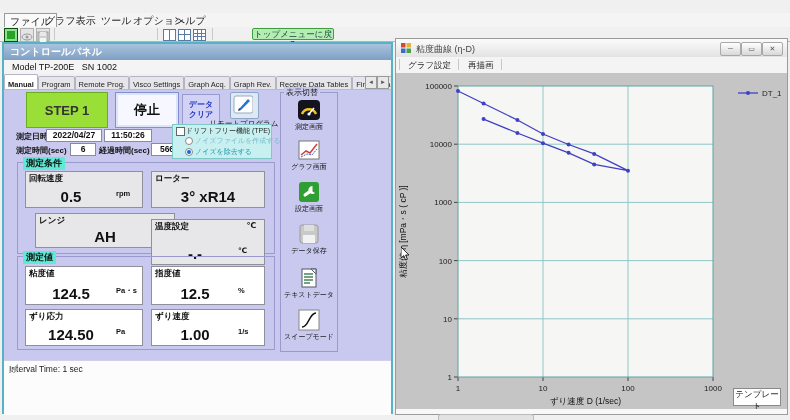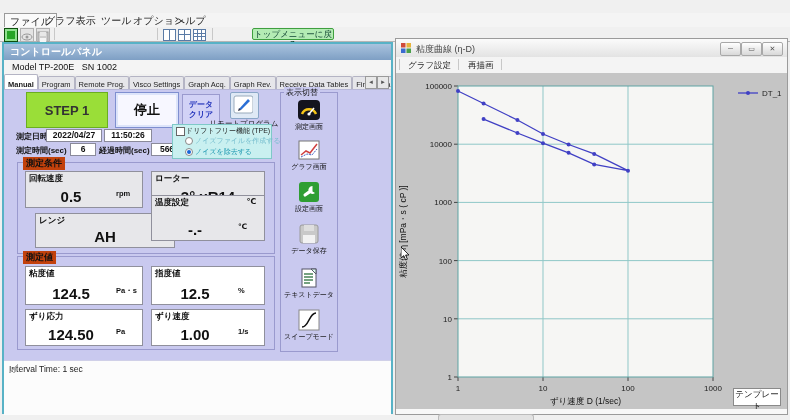--- a/index.html
+++ b/index.html
@@ -60,7 +60,7 @@
   .radio.on::after{content:"";position:absolute;left:1px;top:1px;width:4px;height:4px;border-radius:50%;background:#1565d8;}
   
   .grp{position:absolute;border:1px solid #9a9ace;}
-  .grp-title{position:absolute;left:5px;top:-6px;background:#c2410c;font-size:9px;font-weight:bold;
+  .grp-title{position:absolute;left:5px;top:-6px;background:#5eead4;font-size:9px;font-weight:bold;
     color:#111;padding:0 3px;white-space:nowrap;}
   .vbox{position:absolute;border:1px solid #90909c;box-sizing:border-box;padding-left:26px;}
   .vbox.cond{background:#e7e7ea;}

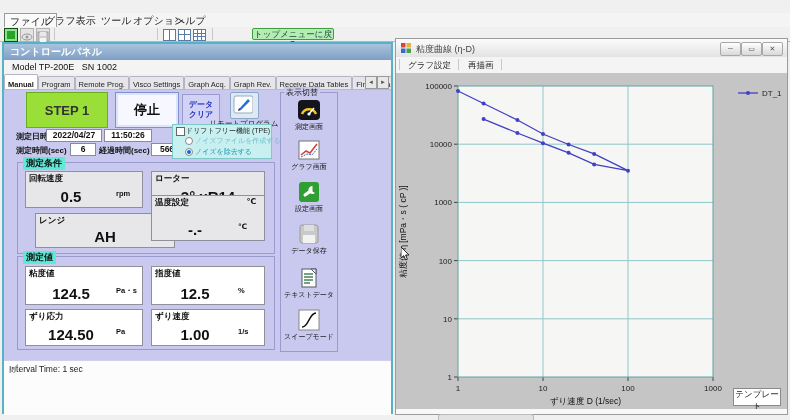--- a/index.html
+++ b/index.html
@@ -225,7 +225,7 @@
               <span class="vval">AH</span>
             </div>
         </div>
-        <div class="vbox cond" style="left:133px;top:32px;width:114px;height:46px">
+        <div class="vbox cond" style="left:133px;top:56px;width:114px;height:46px">
           <span class="vlabel">温度設定</span>
           <span class="vlabel-unit">℃</span>
           <div class="vrow">

